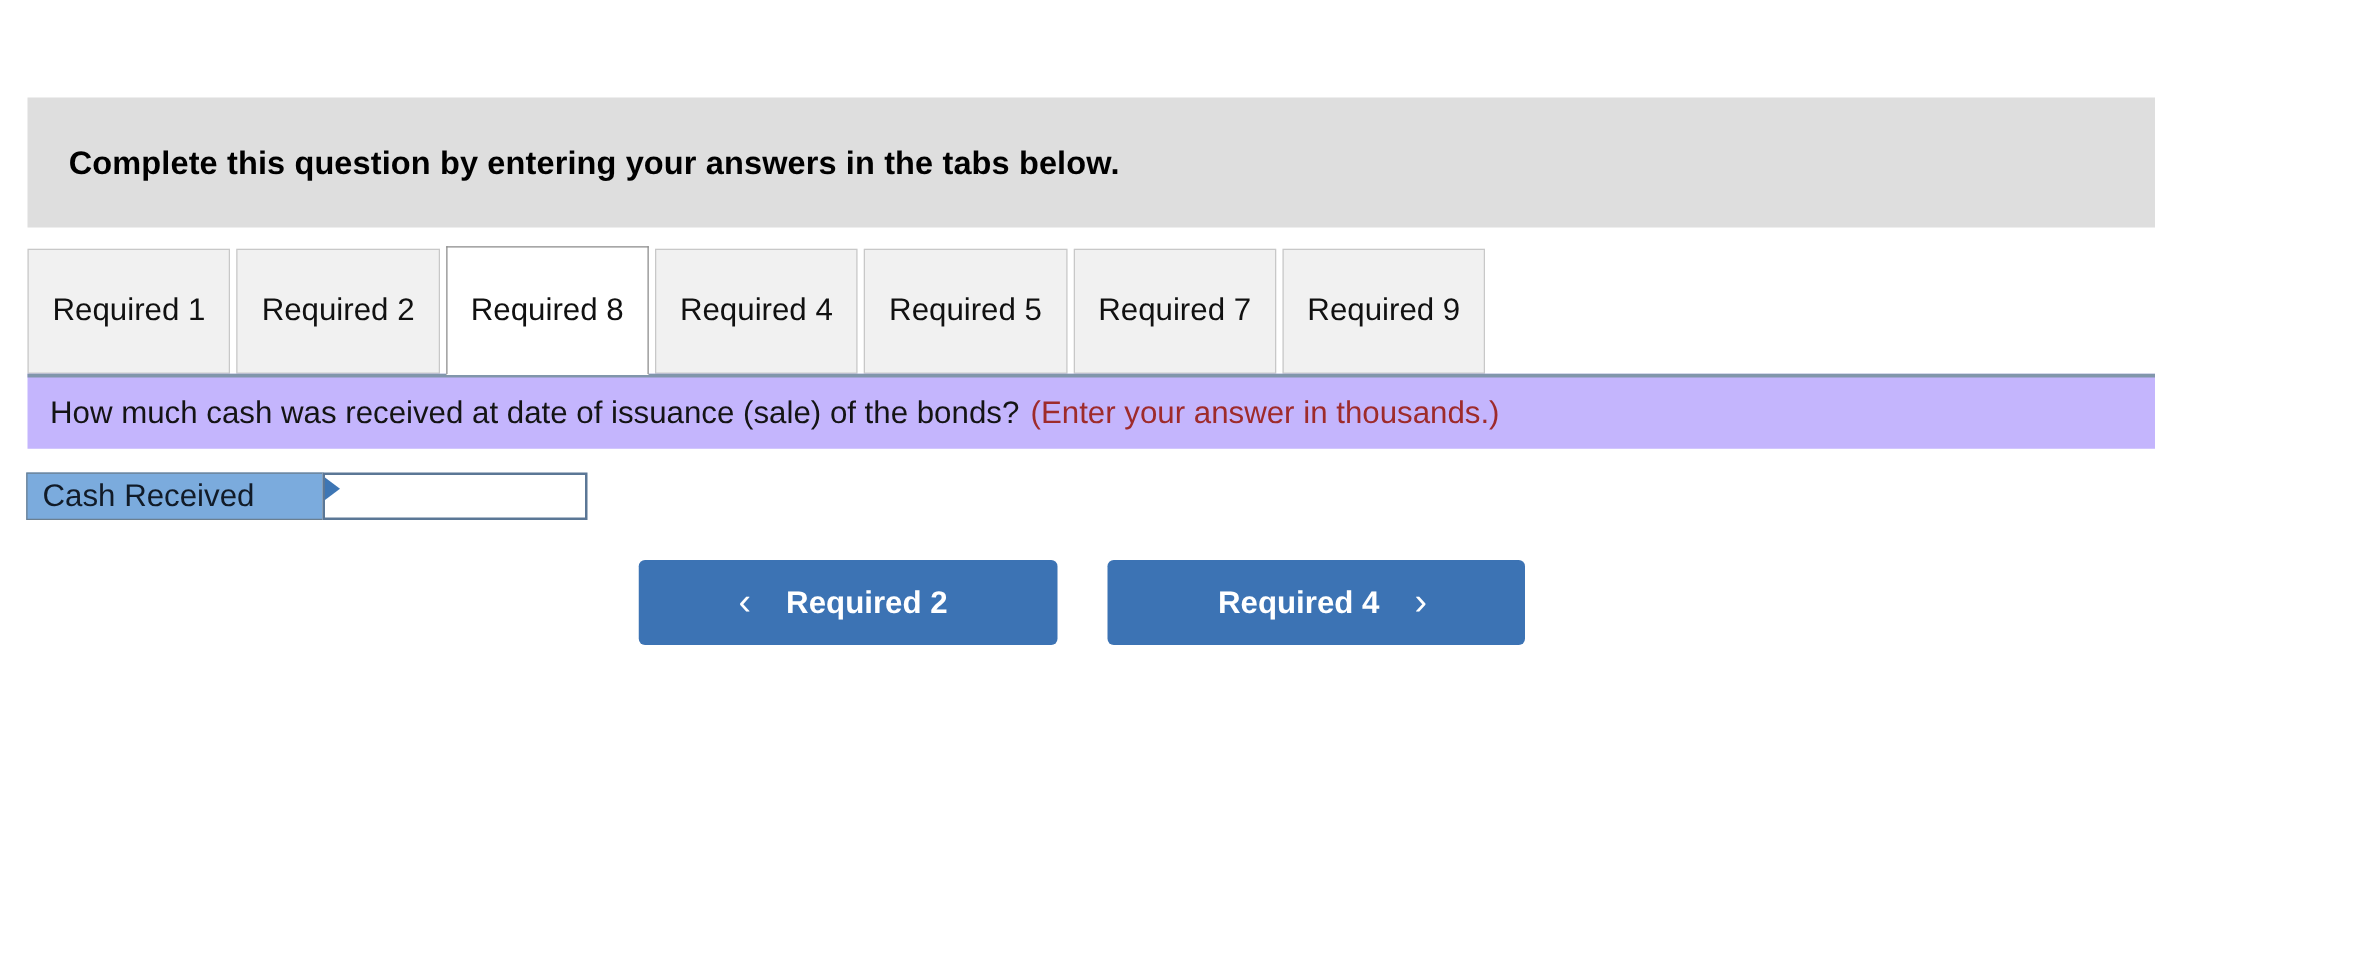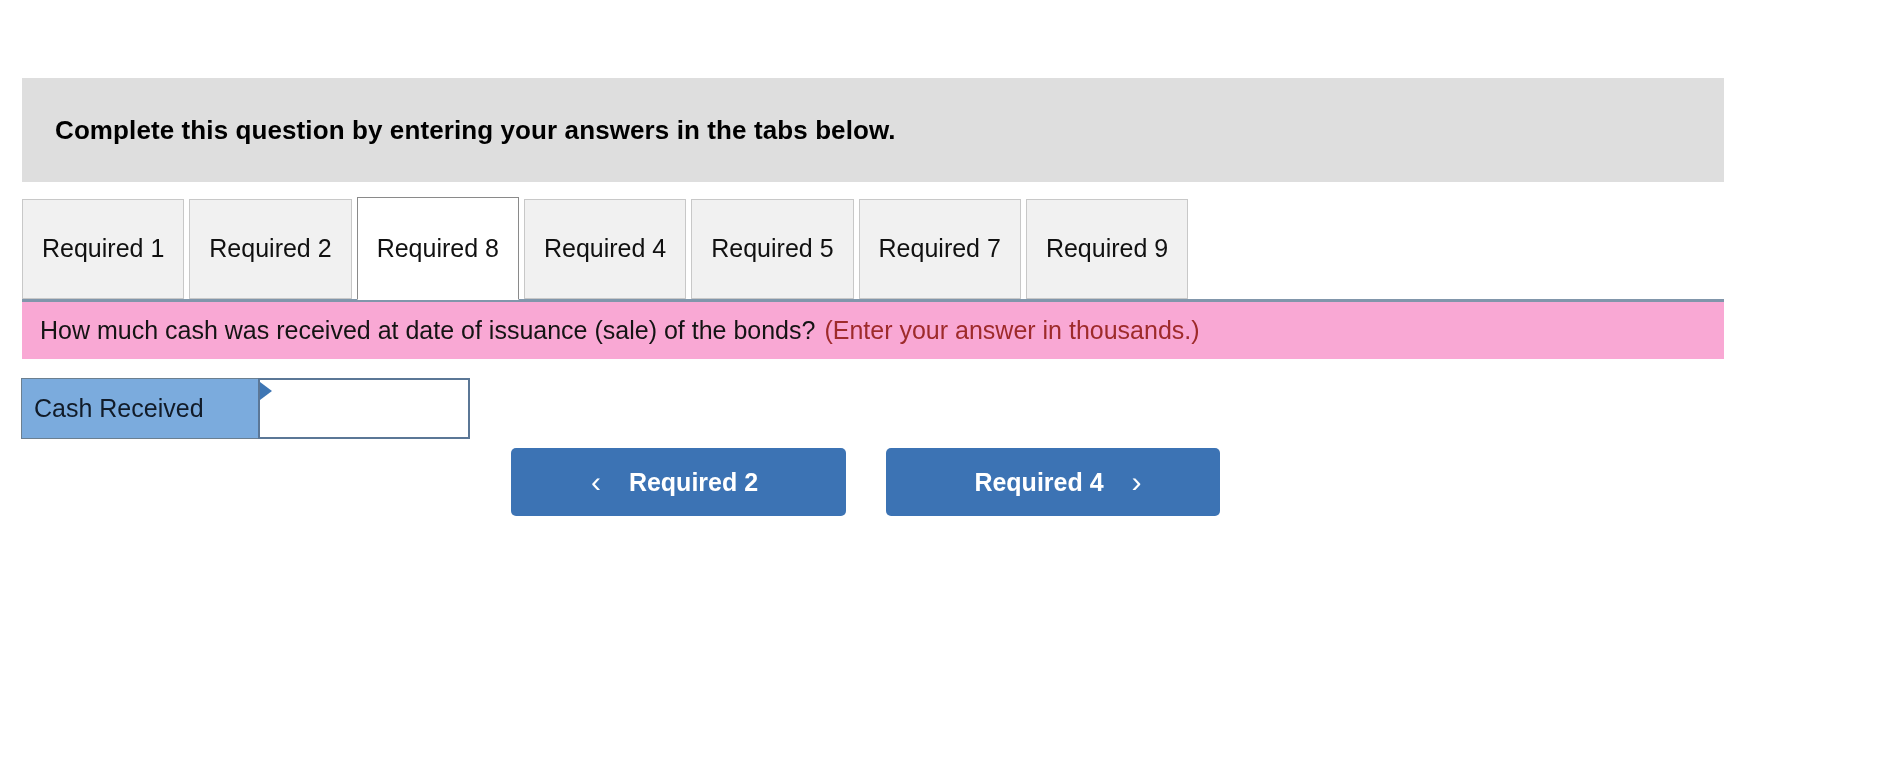--- a/index.html
+++ b/index.html
@@ -100,7 +100,7 @@
     top: 299px;
     width: 1702px;
     height: 60px;
-    background: #f9a8d4;
+    background: #c4b5fd;
     border-top: 3px solid #8196ab;
     box-sizing: border-box;
     display: flex;

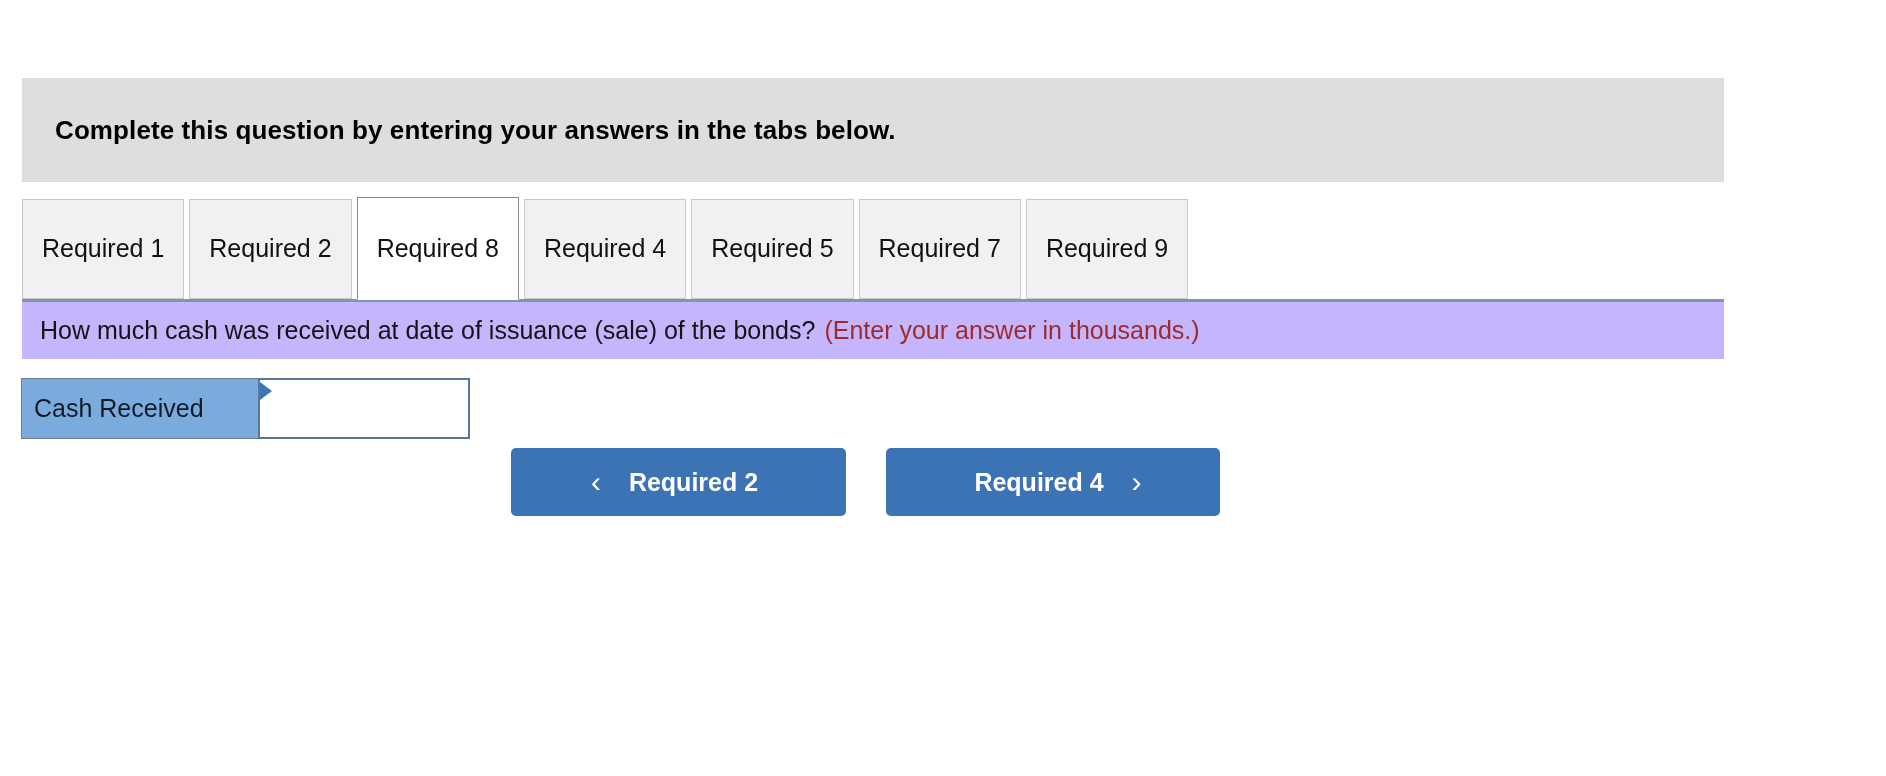--- a/index.html
+++ b/index.html
@@ -126,7 +126,7 @@
     position: absolute;
     left: 9px;
     top: 378px;
-    height: 61px;
+    height: 38px;
     display: flex;
     align-items: stretch;
   }

